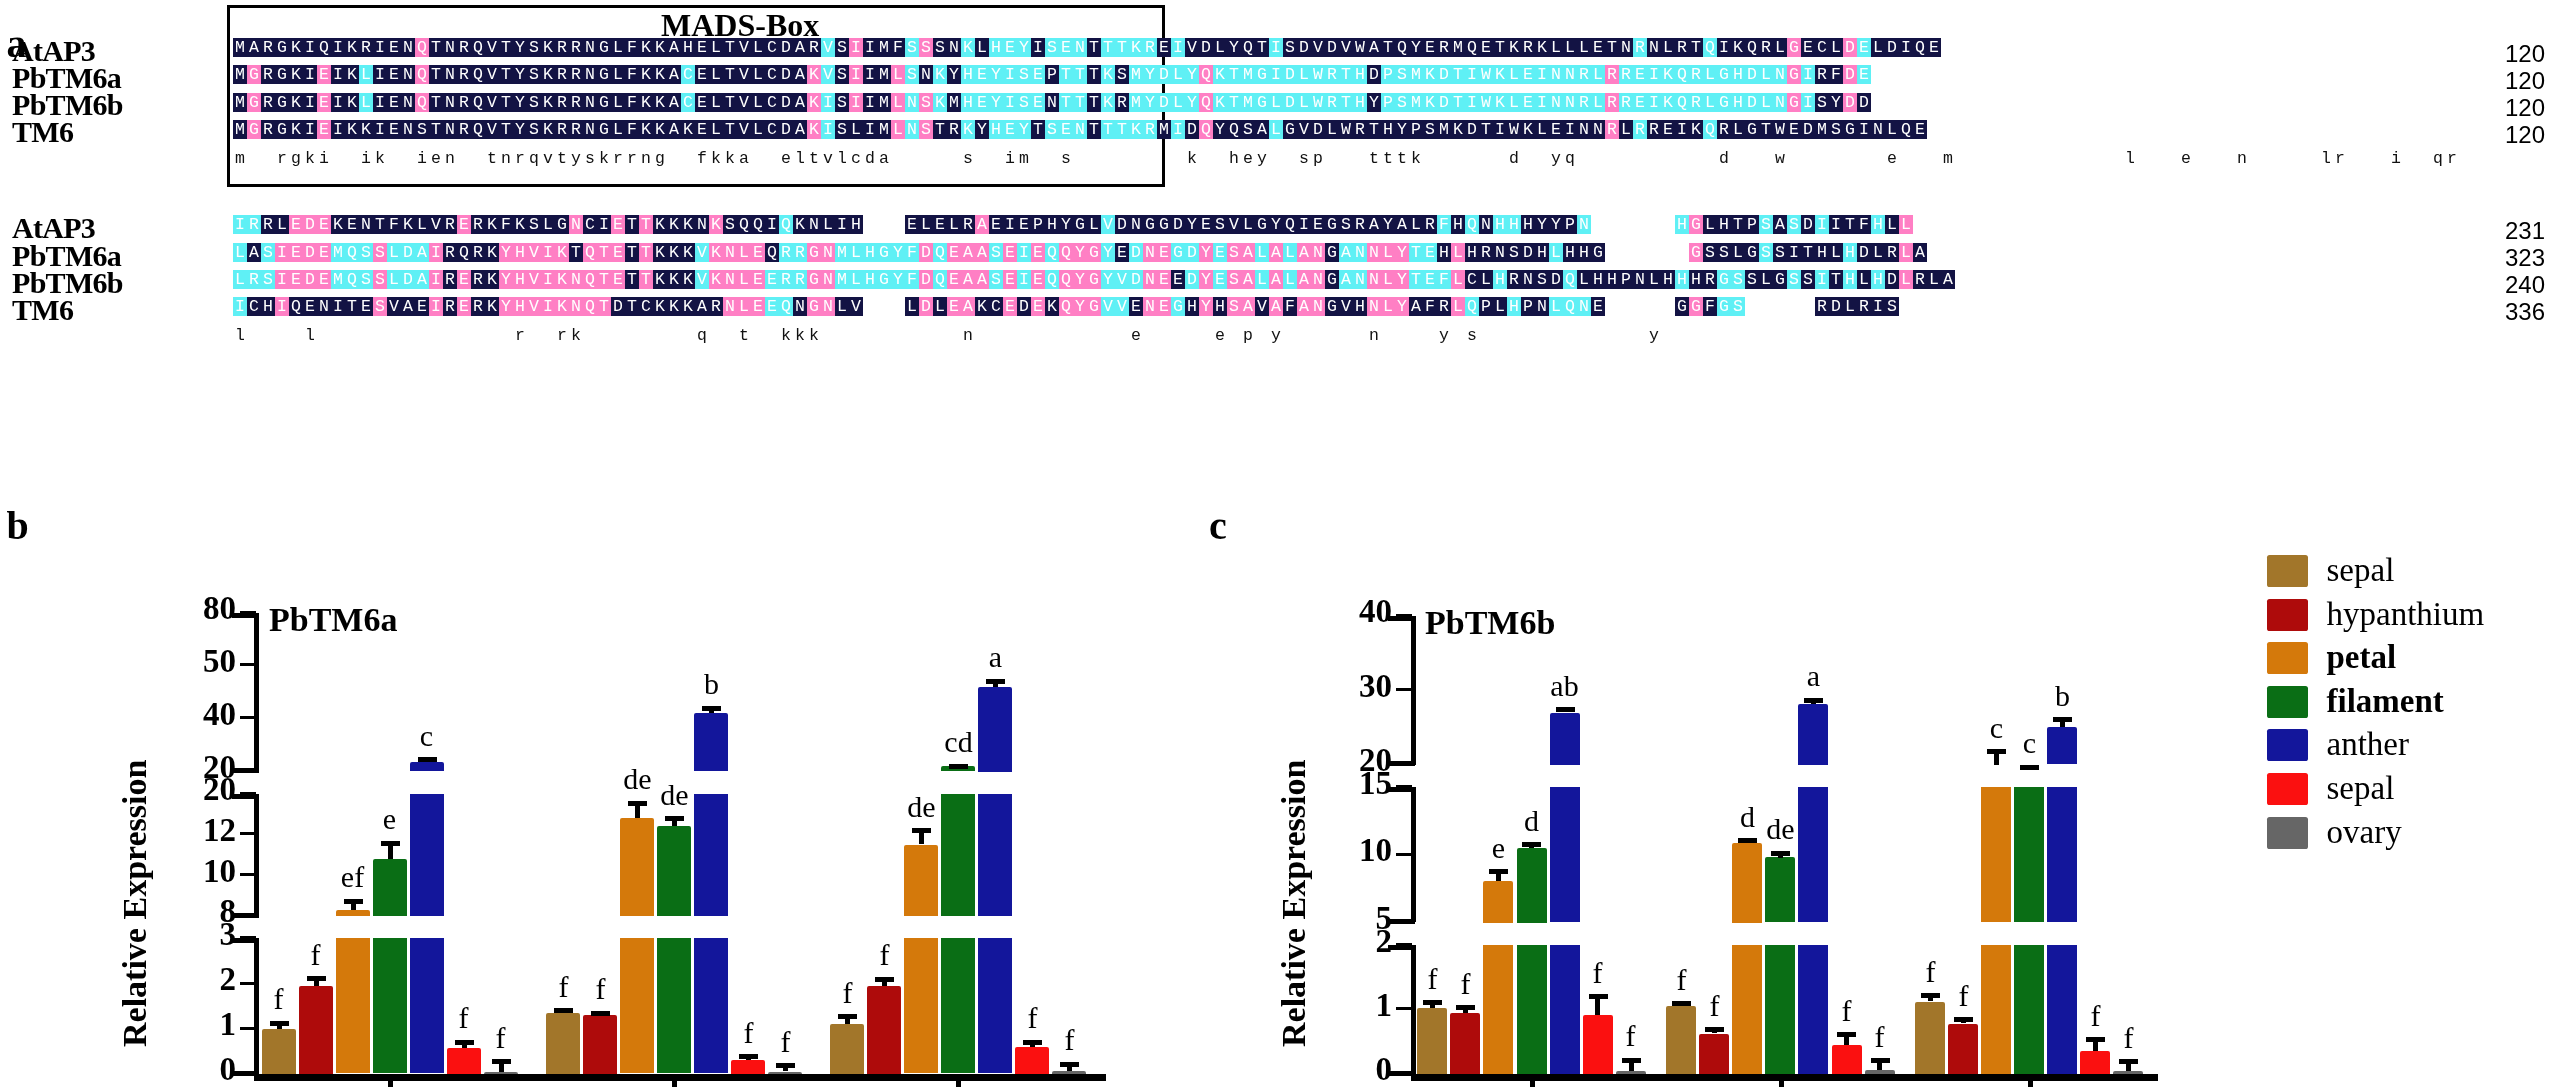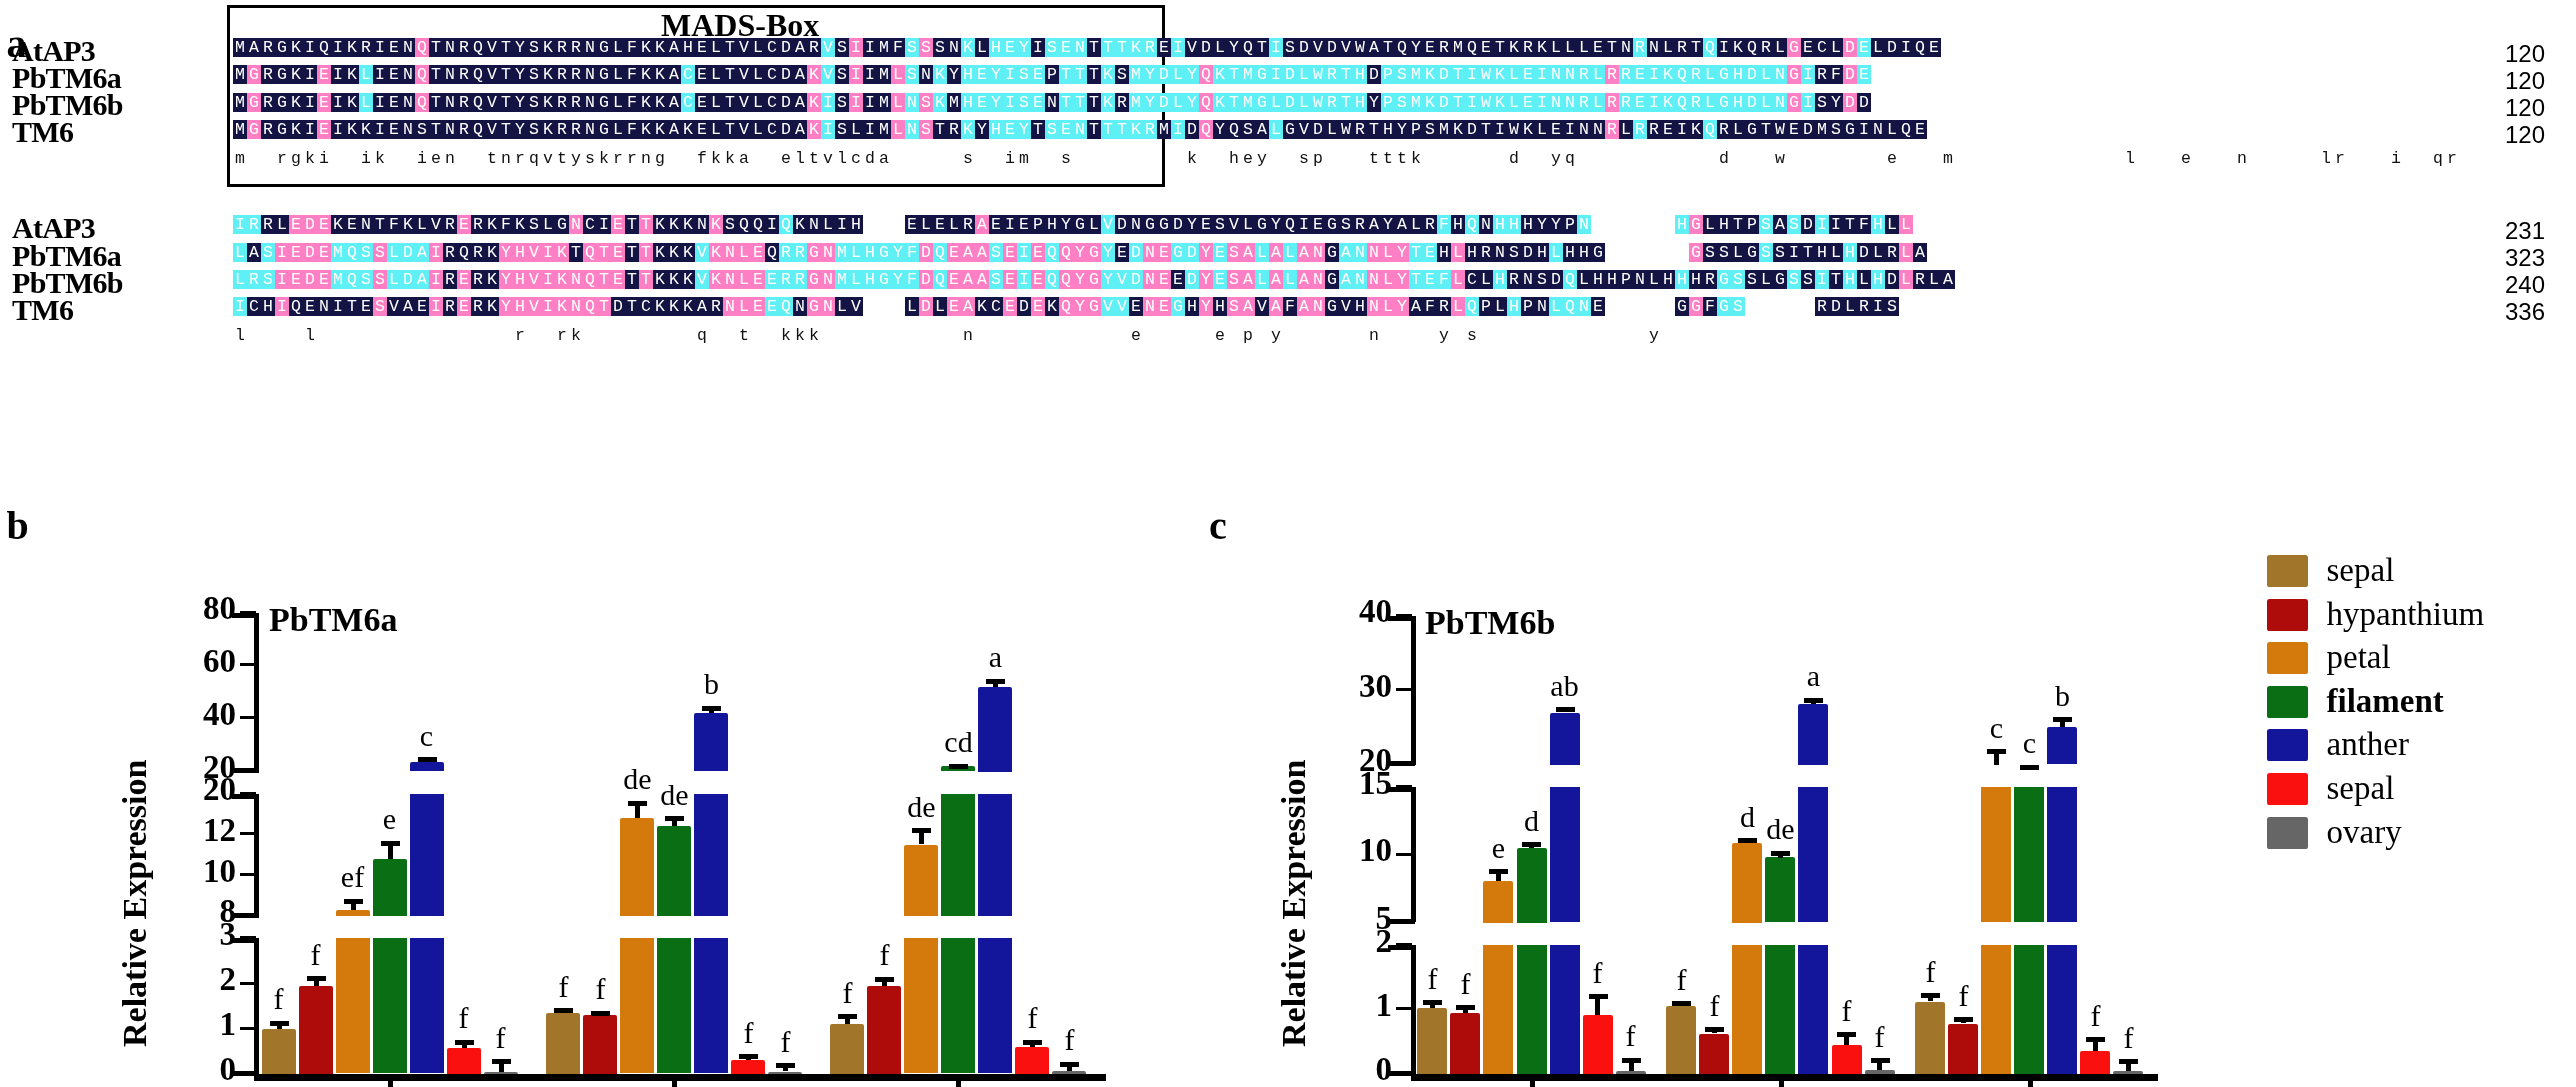--- a/index.html
+++ b/index.html
@@ -116,7 +116,7 @@
     <div class="tickmark" style="left: 240px; top: 227px; width: 16px;"></div>
     <div class="tick-label" style="left: 137px; top: 207px; width: 99px;">40</div>
     <div class="tickmark" style="left: 240px; top: 174px; width: 16px;"></div>
-    <div class="tick-label" style="left: 137px; top: 154px; width: 99px;">60</div>
+    <div class="tick-label" style="left: 137px; top: 154px; width: 99px;">50</div>
     <div class="tickmark" style="left: 240px; top: 122px; width: 16px;"></div>
     <div class="tick-label" style="left: 137px; top: 101px; width: 99px; font-family: Liberation Serif, serif;">80</div>
     <div class="axisline" style="left: 254px; top: 585px; width: 852px; height: 7.3px;"></div>

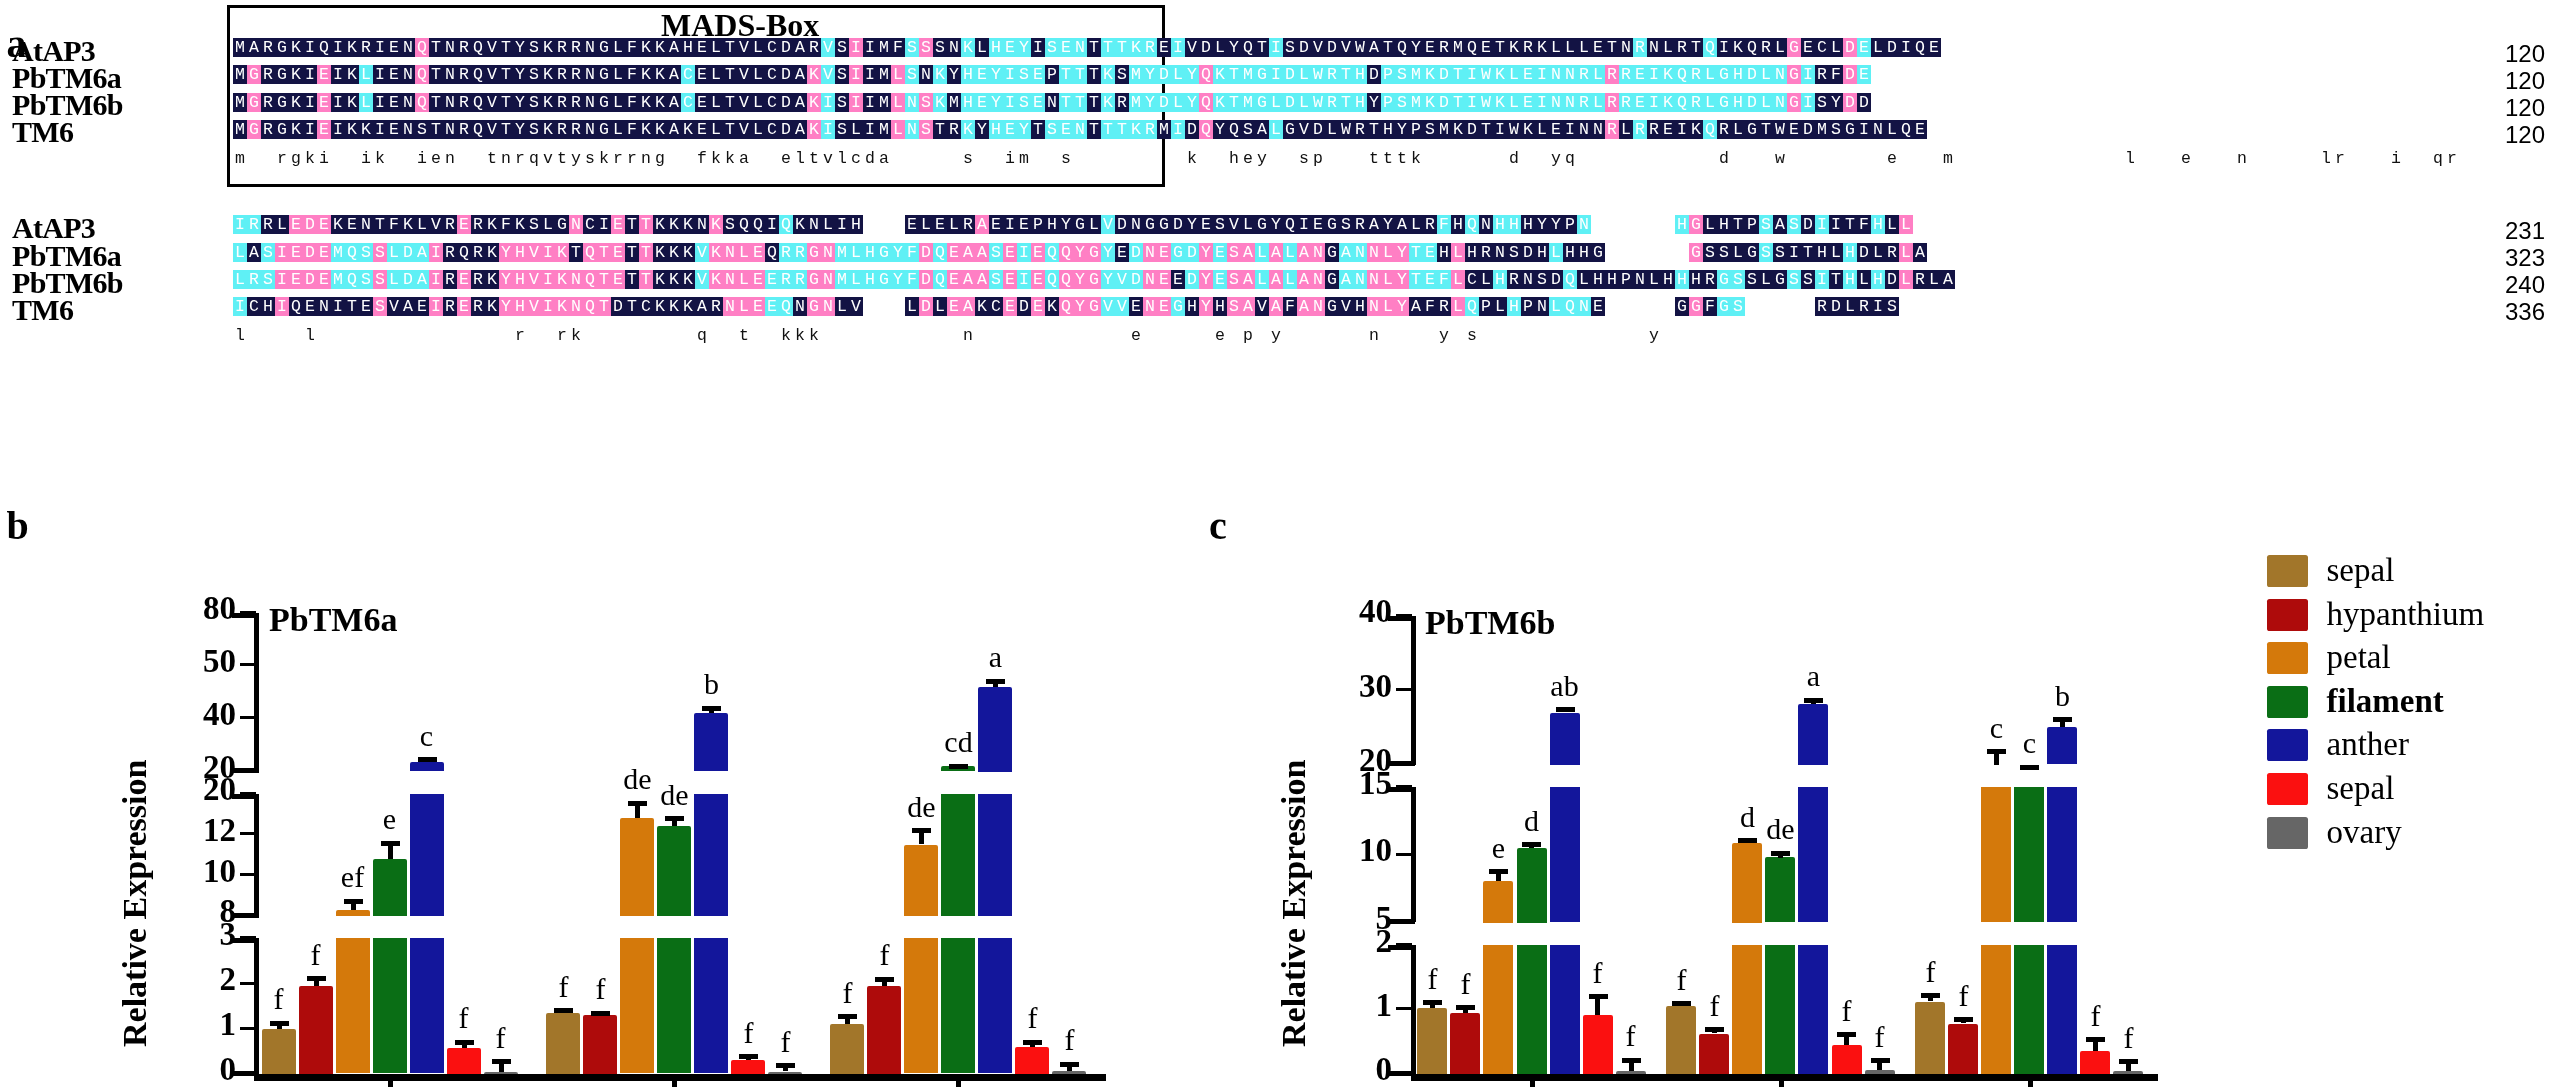--- a/index.html
+++ b/index.html
@@ -364,7 +364,7 @@
       <div class="leg-swatch" style="background: rgb(174, 11, 11);"></div>
       <div class="leg-text">hypanthium</div>
     </div>
-    <div class="leg-item" style="top: 87px; left: 0px;">
+    <div class="leg-item" style="top: 87px; left: 0px; font-weight: bold;">
       <div class="leg-swatch" style="background: rgb(212, 121, 11);"></div>
       <div class="leg-text">petal</div>
     </div>

